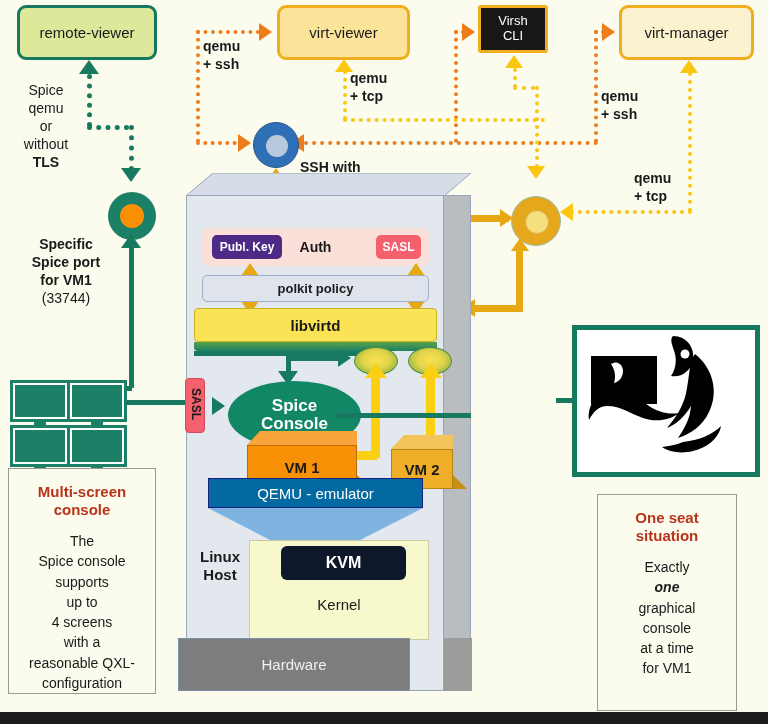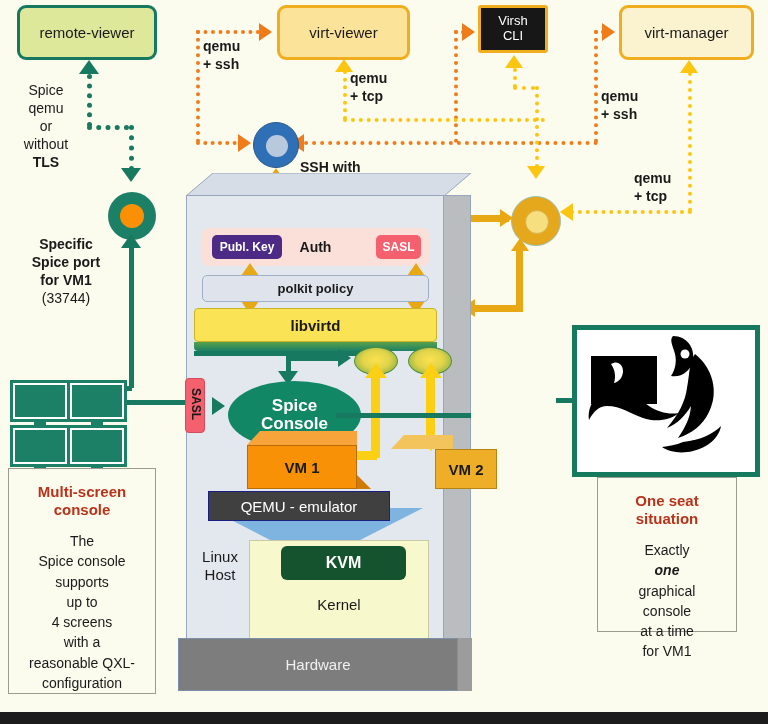--- a/index.html
+++ b/index.html
@@ -154,7 +154,7 @@
       border-bottom:14px solid #f7a43a; border-left:13px solid transparent; border-right:0; }
   .vm1-side { position:absolute; left:110px; bottom:0; width:0; height:0;
       border-left:14px solid #d17a05; border-top:14px solid transparent; }
-  .vm2-face { width:62px; height:40px; background:#eeae28; border:1px solid #b68315;margin-left:44px; }
+  .vm2-face { width:62px; height:40px; background:#eeae28; border:1px solid #b68315; }
 
   .qemu-bar { position:absolute; left:22px; top:318px; width:182px; height:30px;
      background:#404040; color:#ffffff; font-size:15px;

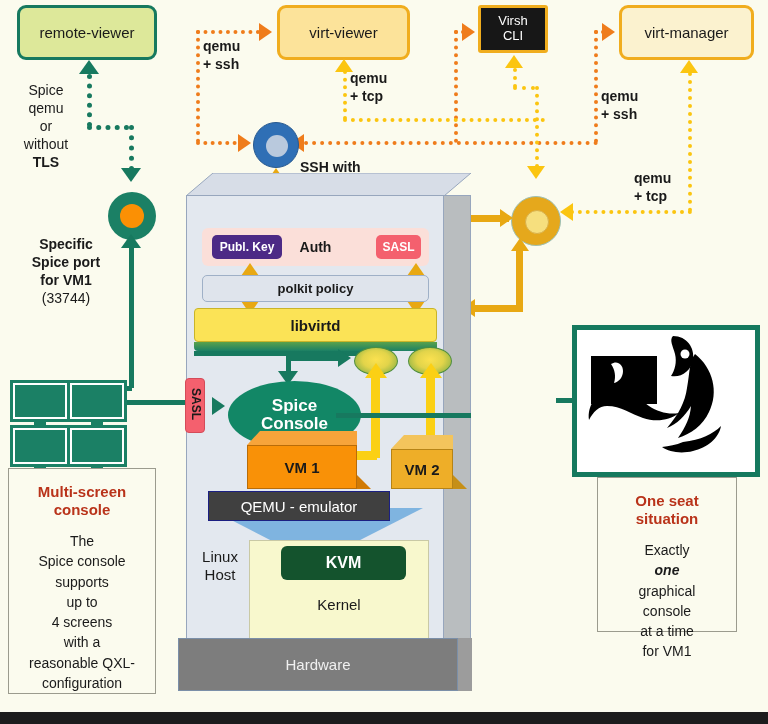--- a/index.html
+++ b/index.html
@@ -156,8 +156,8 @@
       border-left:14px solid #d17a05; border-top:14px solid transparent; }
   .vm2-face { width:62px; height:40px; background:#eeae28; border:1px solid #b68315; }
 
-  .qemu-bar { position:absolute; left:22px; top:318px; width:182px; height:30px;
-     background:#404040; color:#ffffff; font-size:15px;
+  .qemu-bar { position:absolute; left:22px; top:305px; width:215px; height:30px;
+     background:#0369a1; color:#ffffff; font-size:15px;
      display:flex; align-items:center; justify-content:center;
      border:1px solid #1b1f82; }
   .qemu-funnel { position:absolute; left:22px; top:335px; width:0; height:0;

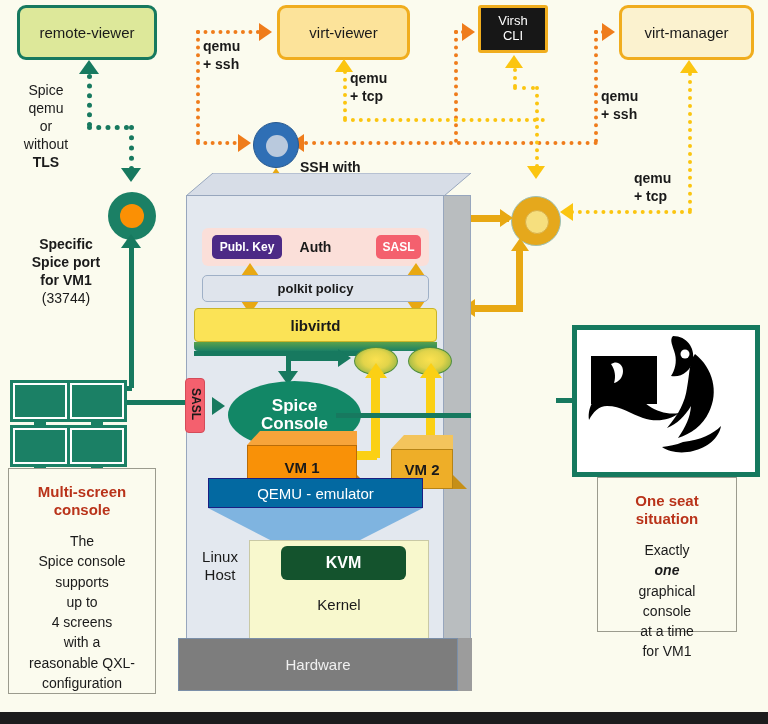--- a/index.html
+++ b/index.html
@@ -493,7 +493,7 @@
 
   <div class="seg sol-g-h" style="left:556px; top:398px; width:20px;"></div>
 
-  <div class="caption" style="left:597px; top:477px; width:140px; height:155px; padding:14px 6px 9px;">
+  <div class="caption" style="left:597px; top:494px; width:140px; height:217px; padding:14px 6px 9px;">
     <span class="ttl">
       <span>One seat</span><br>
       <span>situation</span>

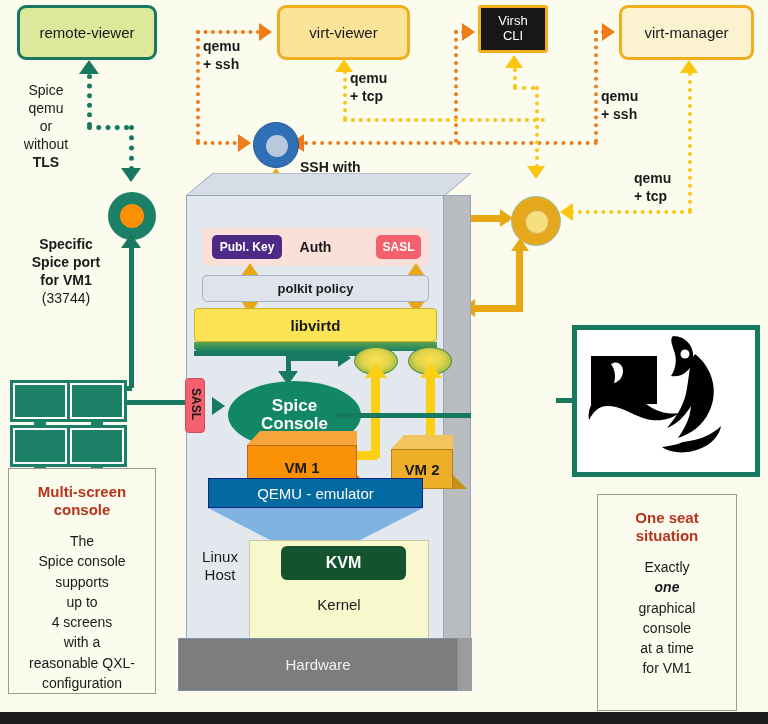--- a/index.html
+++ b/index.html
@@ -172,7 +172,7 @@
   .kernel-lbl { position:absolute; left:63px; top:423px; width:180px; text-align:center;
      font-size:15px; color:#1a1a1a; }
   .linuxhost-lbl { position:absolute; left:4px; top:375px; width:60px; text-align:center;
-     font-size:15px; font-weight:normal; color:#1a1a1a; line-height:1.2; }
+     font-size:15px; font-weight:bold; color:#1a1a1a; line-height:1.2; }
 
   
   .mon { position:absolute; width:60px; height:48px; }

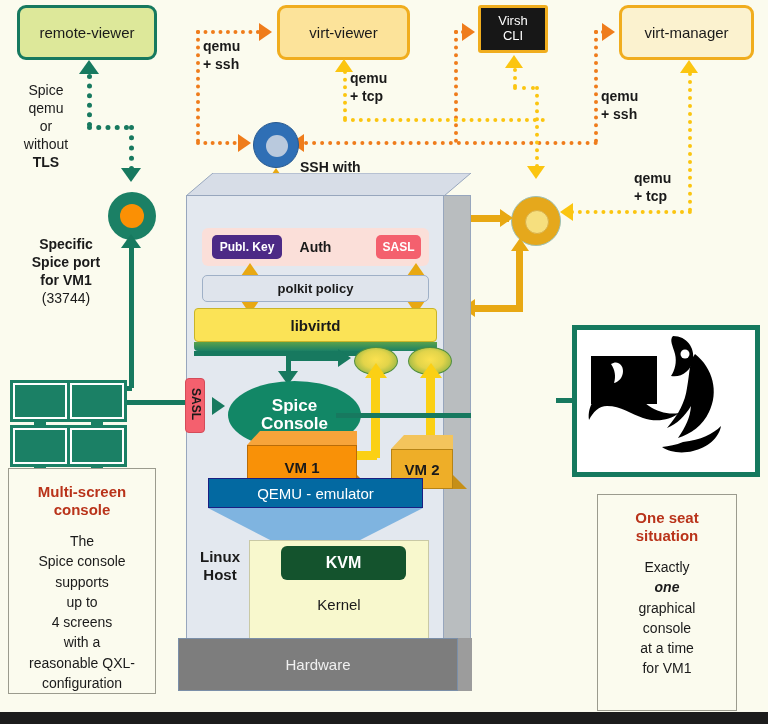--- a/index.html
+++ b/index.html
@@ -167,7 +167,7 @@
   .kernel-box { position:absolute; left:63px; top:367px; width:180px; height:100px;
      background:#f8f8cd; border:1px solid #c9c9a5; }
   .kvm-box { position:absolute; left:95px; top:373px; width:125px; height:34px;
-     background:#14532d; color:#ffffff; font-size:16px; font-weight:bold;
+     background:#0f172a; color:#ffffff; font-size:16px; font-weight:bold;
      border-radius:6px; display:flex; align-items:center; justify-content:center; }
   .kernel-lbl { position:absolute; left:63px; top:423px; width:180px; text-align:center;
      font-size:15px; color:#1a1a1a; }

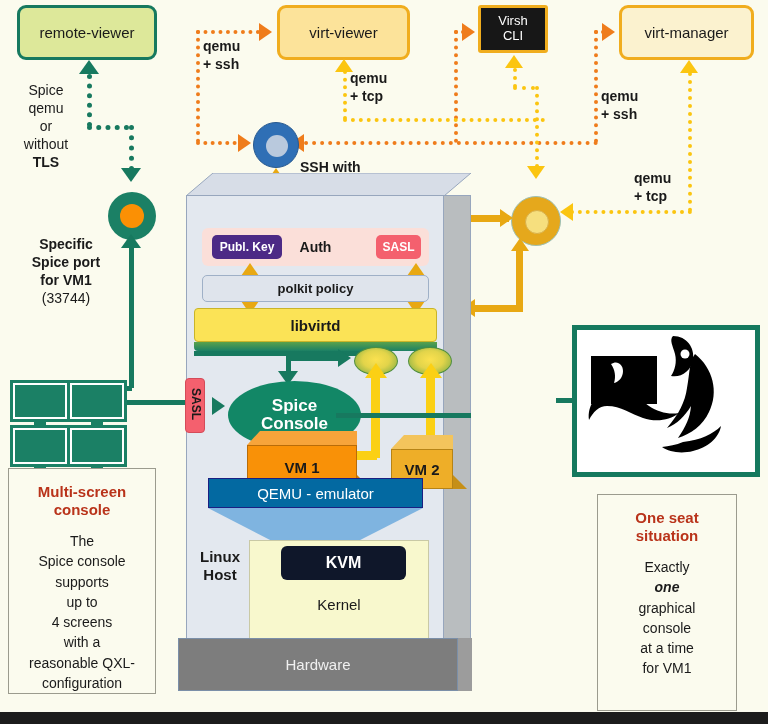--- a/index.html
+++ b/index.html
@@ -103,7 +103,7 @@
   .tw-side { position:absolute; left:258px; top:22px; width:27px; height:496px;
      background:#b9bdbf; border:1px solid #97a6bd; border-left:none;}
   .tw-top  { position:absolute; left:0px; top:0px; width:285px; height:23px; }
-  .tw-hw { position:absolute; left:-8px; top:465px; width:280px; height:53px;
+  .tw-hw { position:absolute; left:-8px; top:465px; width:232px; height:53px;
      background:#7d7d7d; color:#f0f0f0; font-size:15px;
      display:flex; align-items:center; justify-content:center;
      border:1px solid #7b8fa8; }

